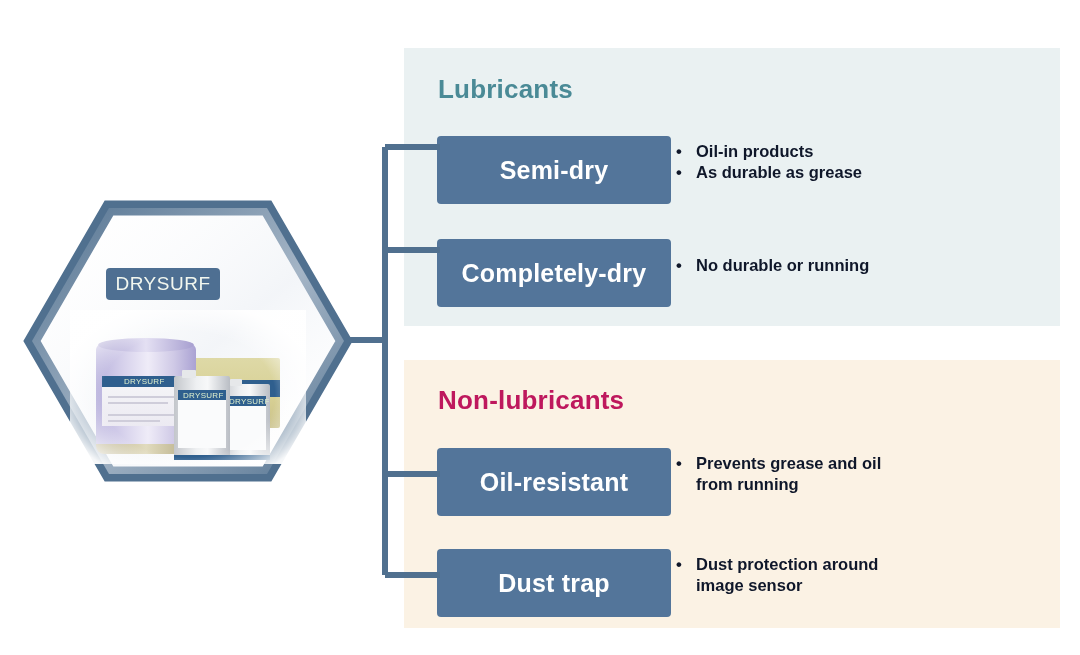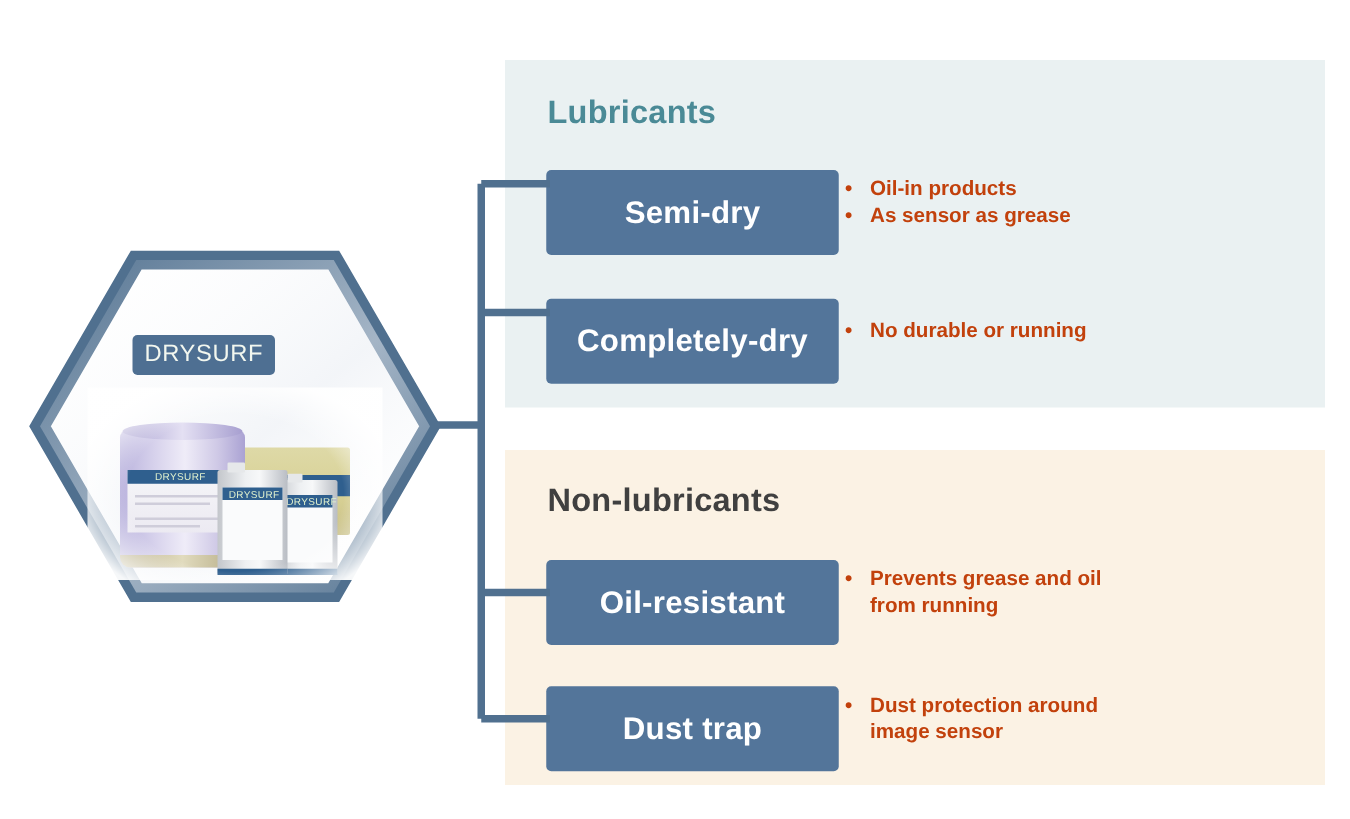--- a/index.html
+++ b/index.html
@@ -82,7 +82,7 @@
     top: 50%;
     transform: translateY(-50%);
     width: 340px;
-    color: #c2410c;
+    color: #0f172a;
     font-size: 16.5px;
     font-weight: bold;
     line-height: 1.26;

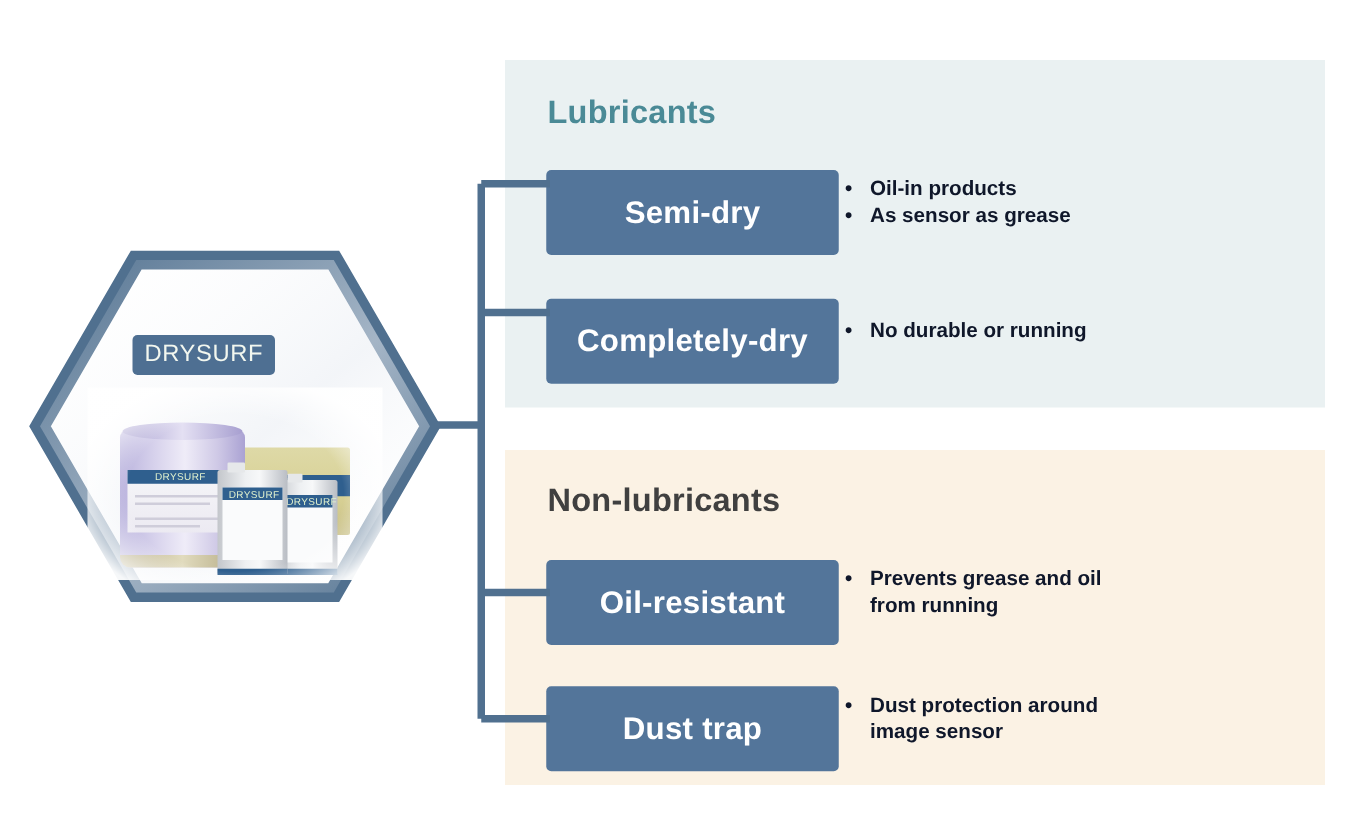--- a/index.html
+++ b/index.html
@@ -303,7 +303,7 @@
       <div class="chip">Semi-dry</div>
       <div class="desc">
         <div class="bullet-line"><span class="dot">•</span><span>Oil-in products</span></div>
-        <div class="bullet-line"><span class="dot">•</span><span>As sensor as grease</span></div>
+        <div class="bullet-line"><span class="dot">•</span><span>As durable as grease</span></div>
       </div>
     </div>
 

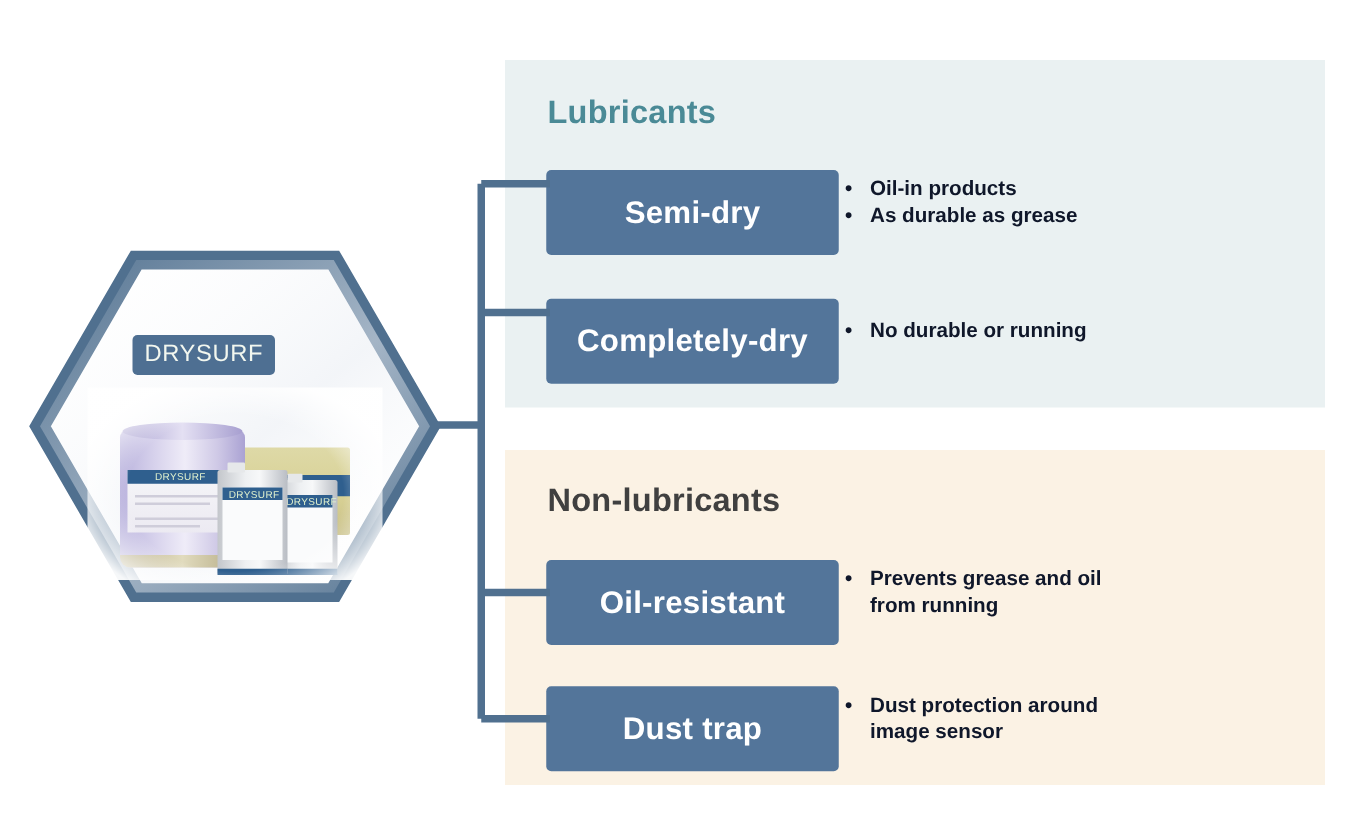--- a/index.html
+++ b/index.html
@@ -48,7 +48,7 @@
   }
   #heading-nonlubricants {
     top: 25px;
-    color: #404040;
+    color: #be185d;
   }
 
   

